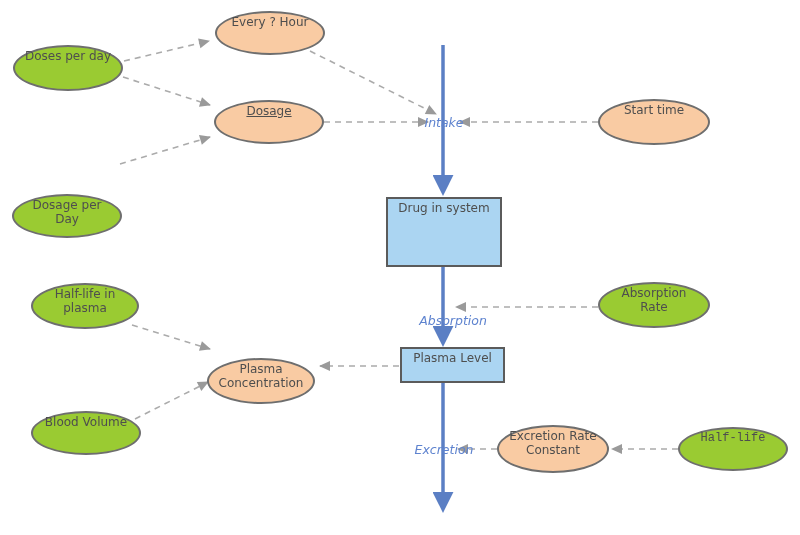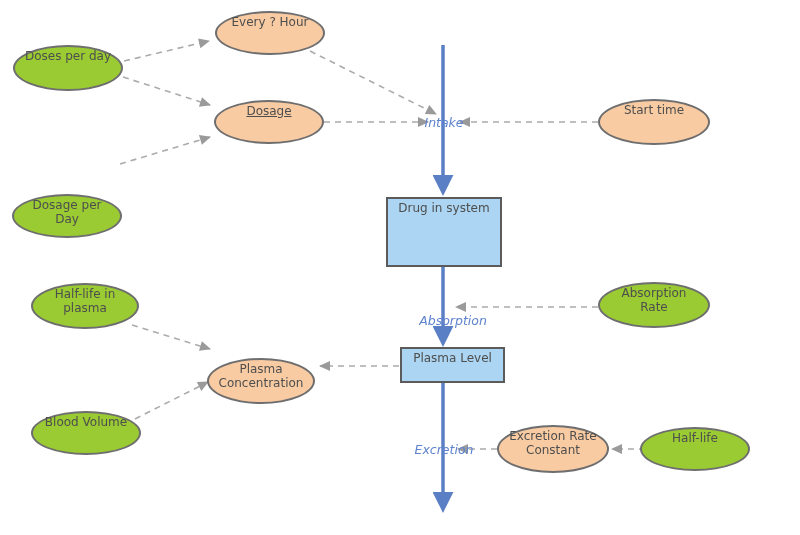--- a/index.html
+++ b/index.html
@@ -105,7 +105,7 @@
     <span>Excretion Rate Constant</span>
   </div>
 
-  <div class="node ellipse green" style="left:640px;top:427px;width:110px;height:44px;">
+  <div class="node ellipse green" style="left:678px;top:427px;width:110px;height:44px;font-family:Liberation Mono, monospace;">
     <span>Half-life</span>
   </div>
 

